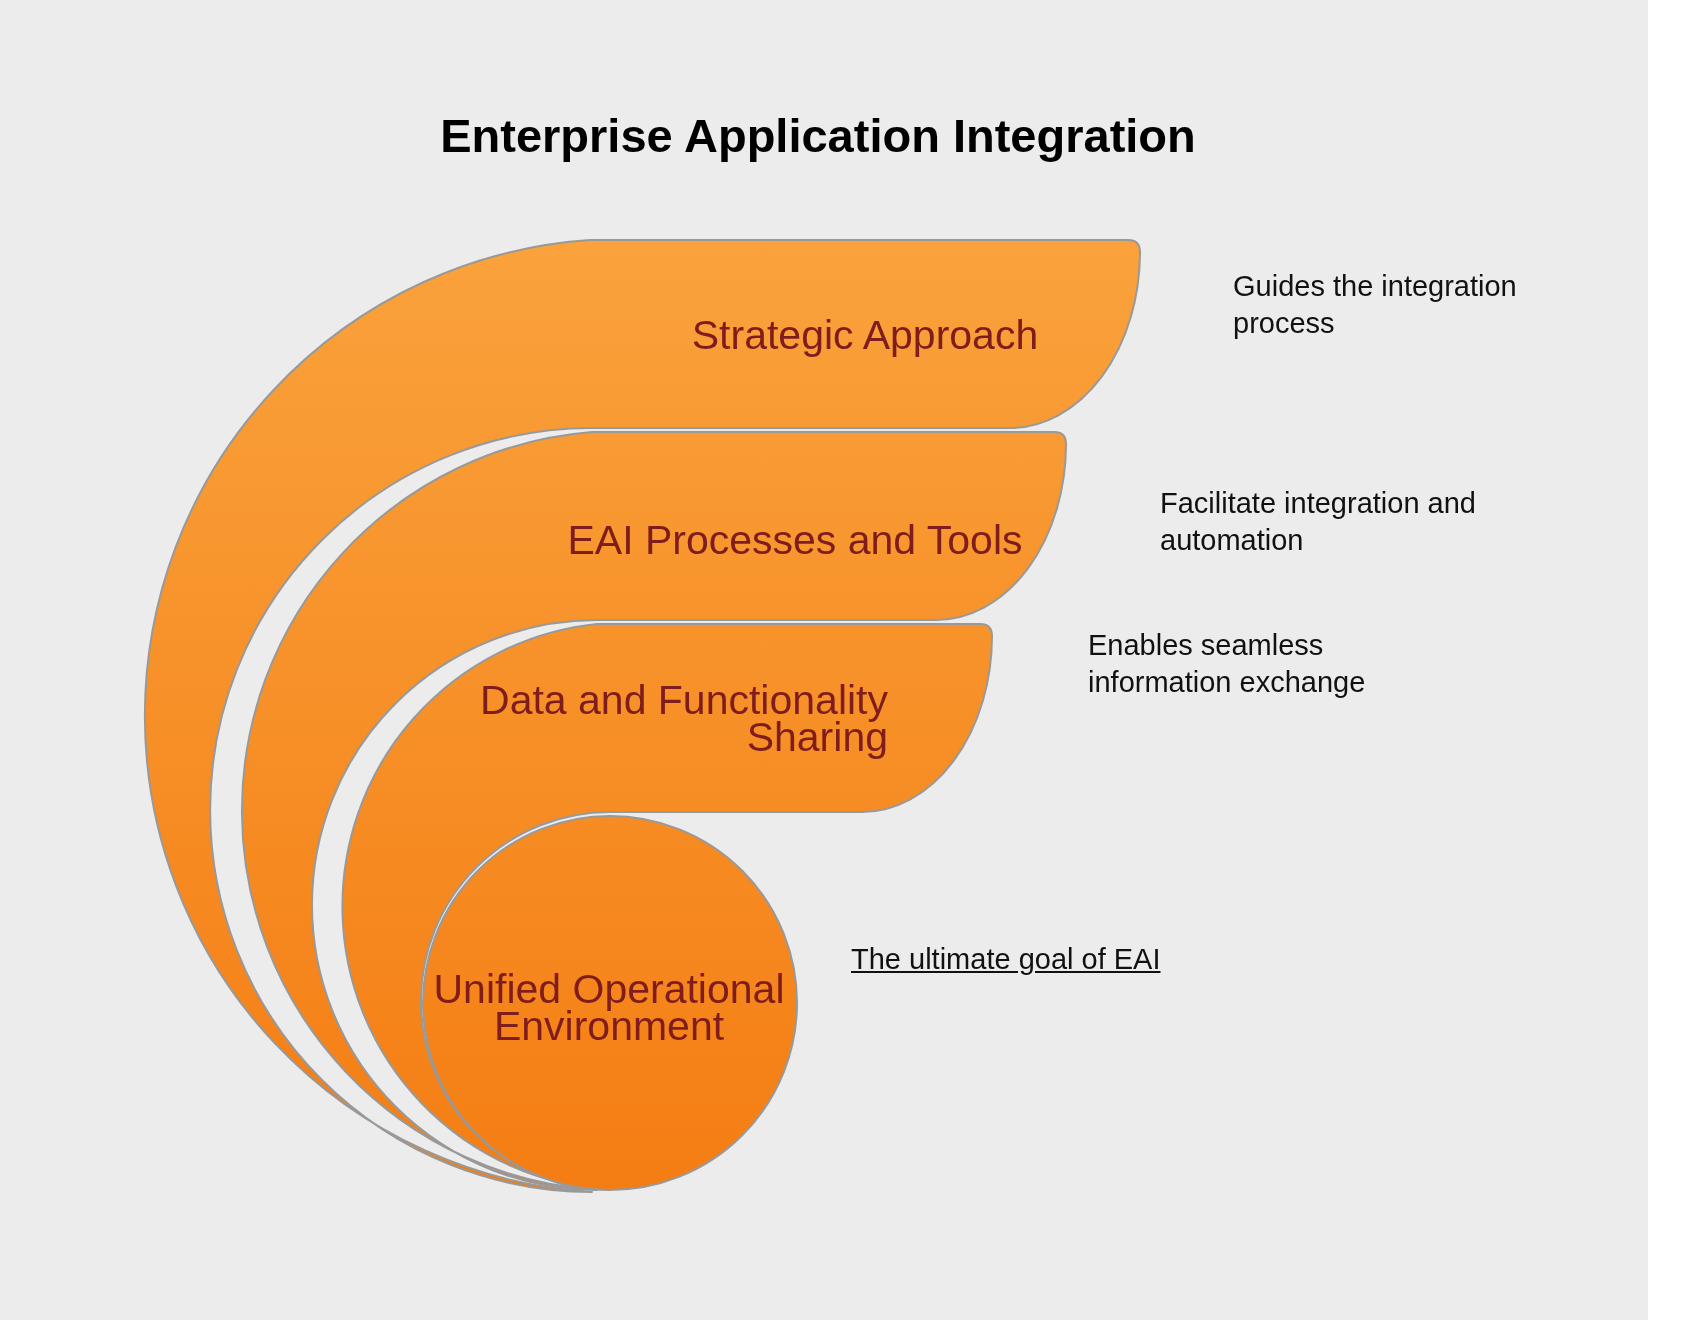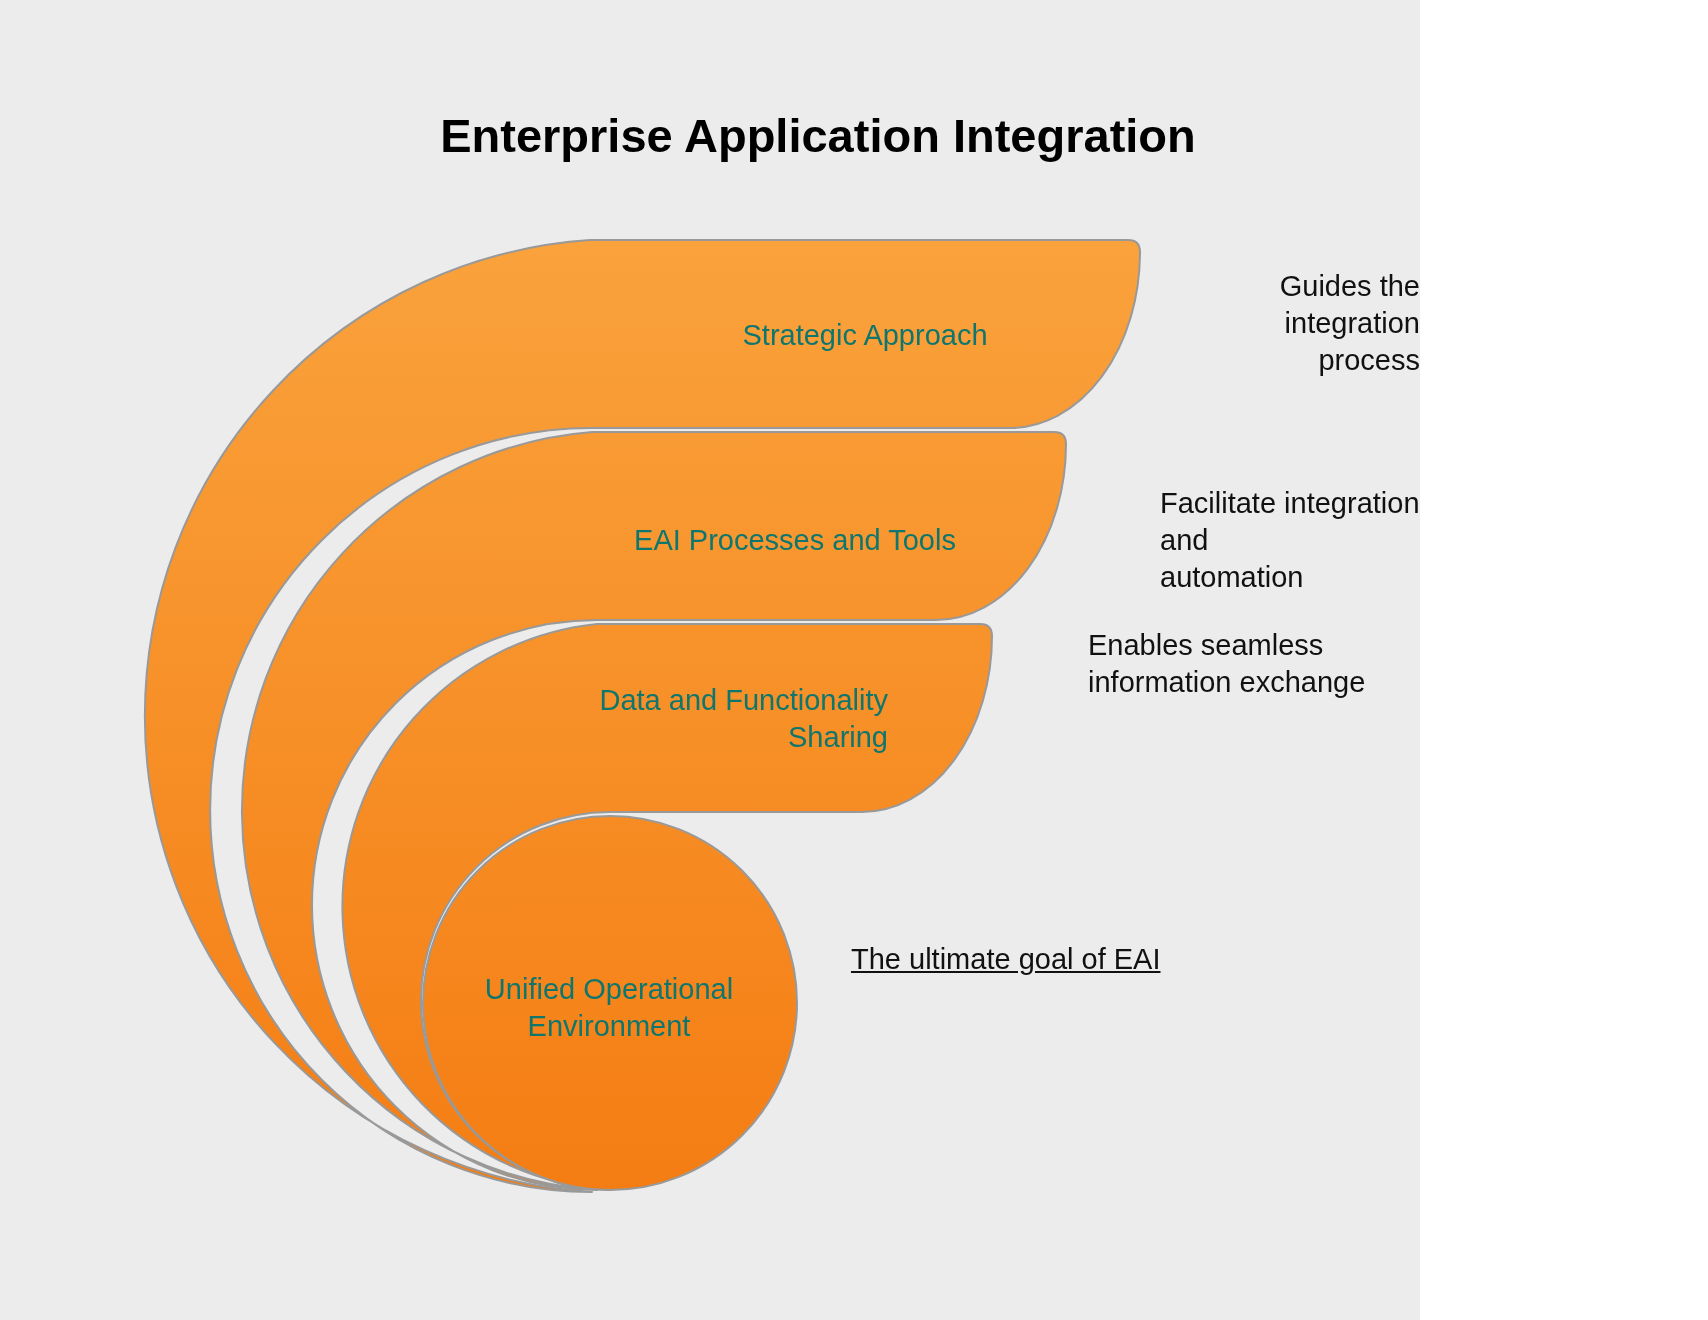--- a/index.html
+++ b/index.html
@@ -6,7 +6,7 @@
   body{font-family:"Liberation Sans", sans-serif;}
   .canvas{
     position:relative;
-    width:1420px;height:1320px;
+    width:1648px;height:1320px;
     background:#ececec;
     overflow:hidden;
   }

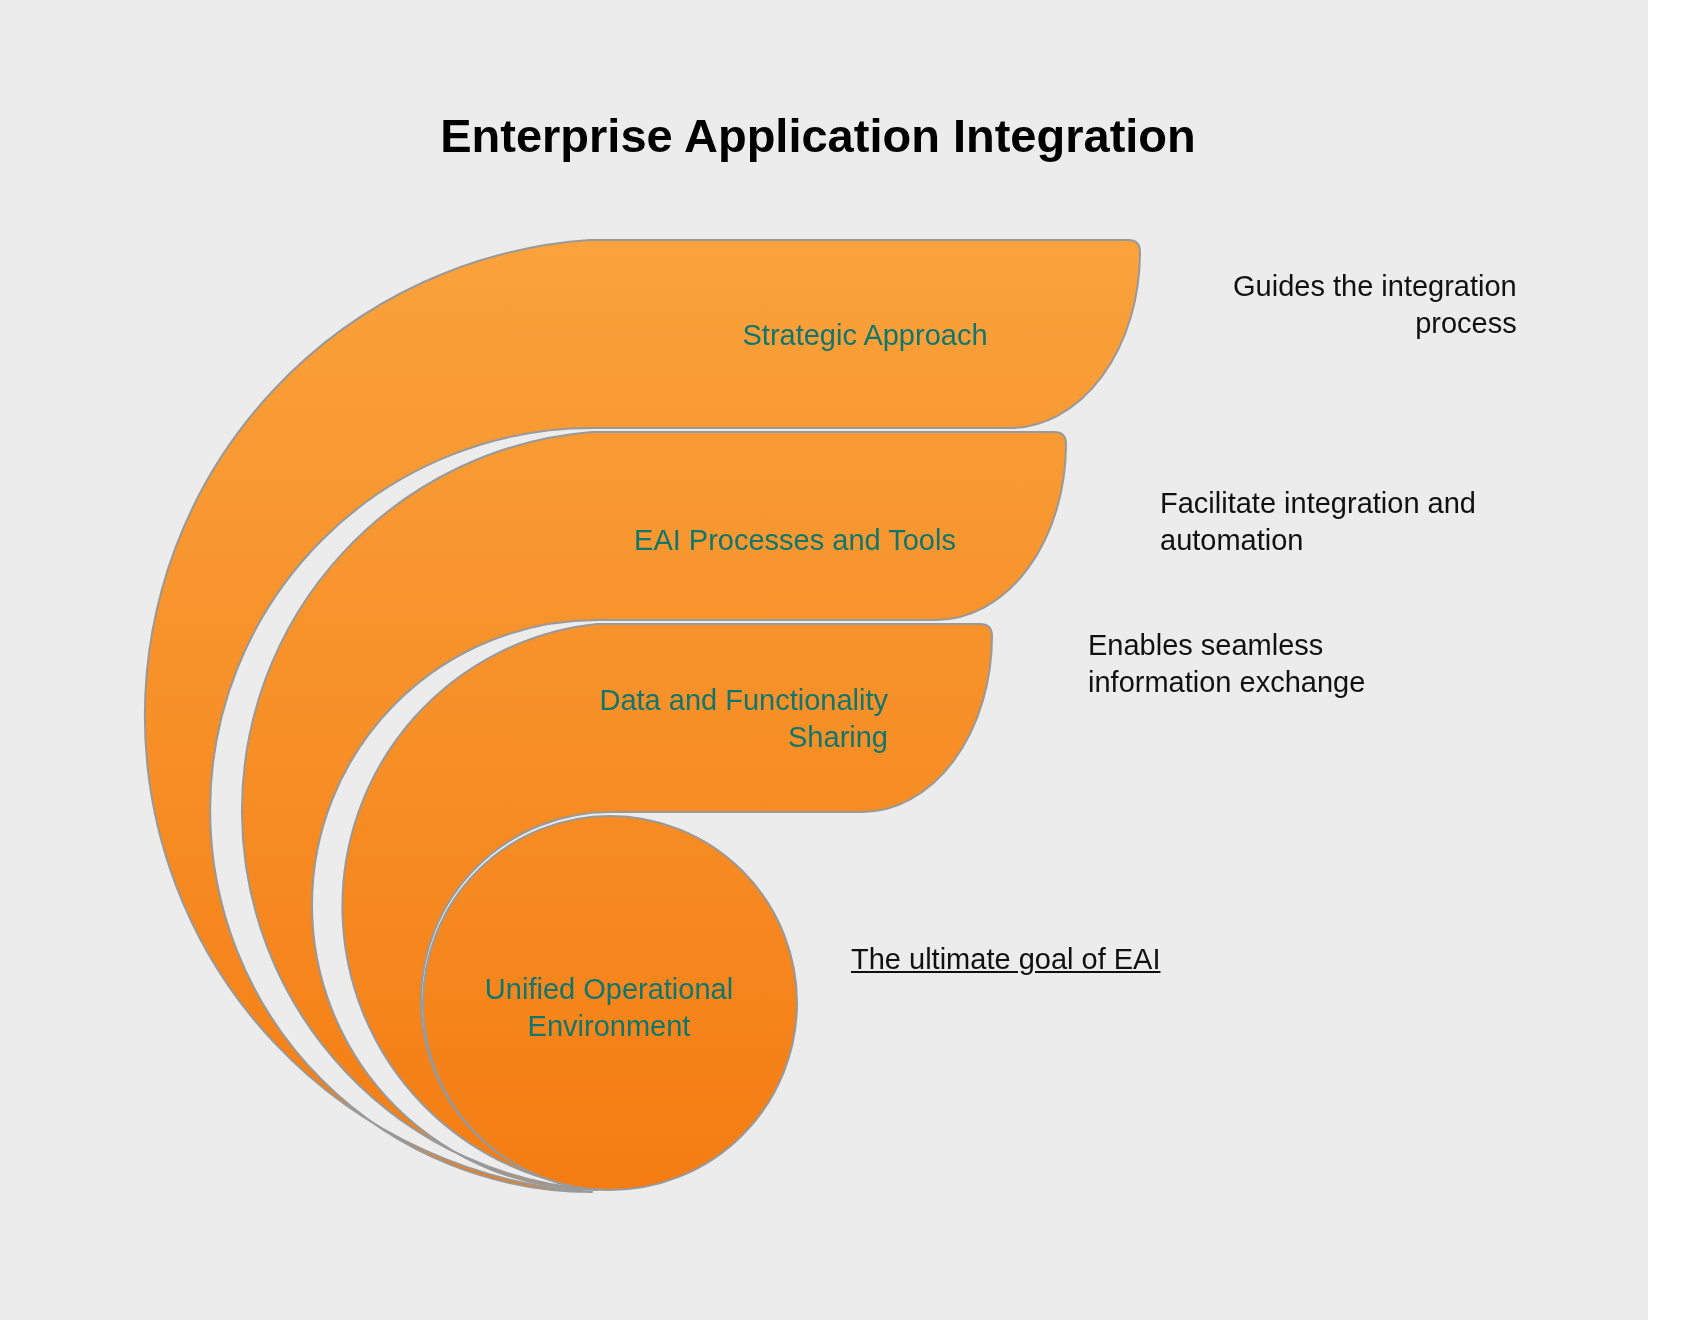--- a/index.html
+++ b/index.html
@@ -85,7 +85,7 @@
   <div class="band-label center" style="left:609px;top:1008px;">Unified Operational
 Environment</div>
 
-  <div class="annotation" style="left:1233px;top:268px;text-align:right;">Guides the integration
+  <div class="annotation" style="left:1233px;top:268px;">Guides the integration
 process</div>
 
   <div class="annotation" style="left:1160px;top:477px;margin-top:8px;">Facilitate integration and

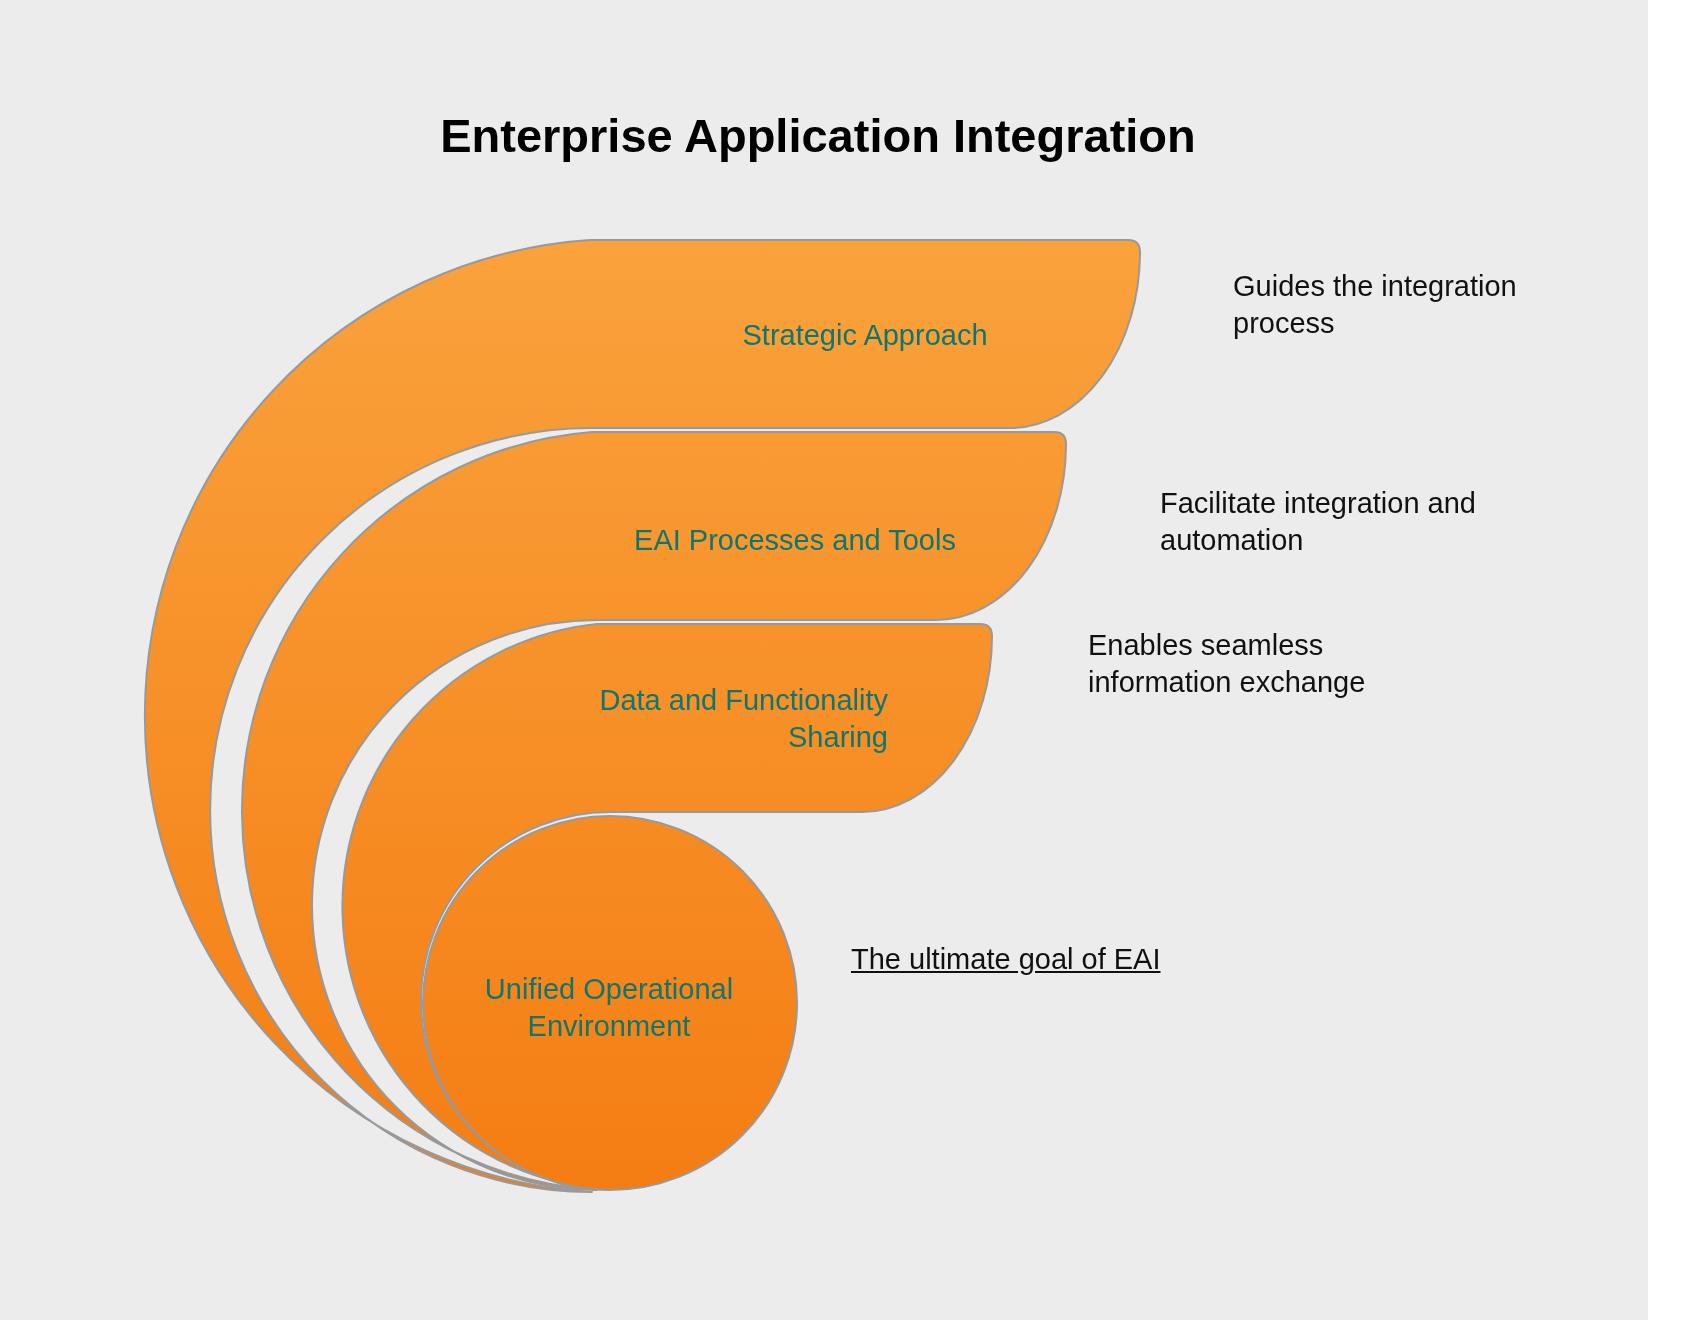--- a/index.html
+++ b/index.html
@@ -21,8 +21,8 @@
   }
   .band-label{
     position:absolute;
-    color:#0f766e;
-    font-size:29px;
+    color:#7f1d1d;
+    font-size:41px;
     line-height:37px;
     white-space:pre-line;
   }

